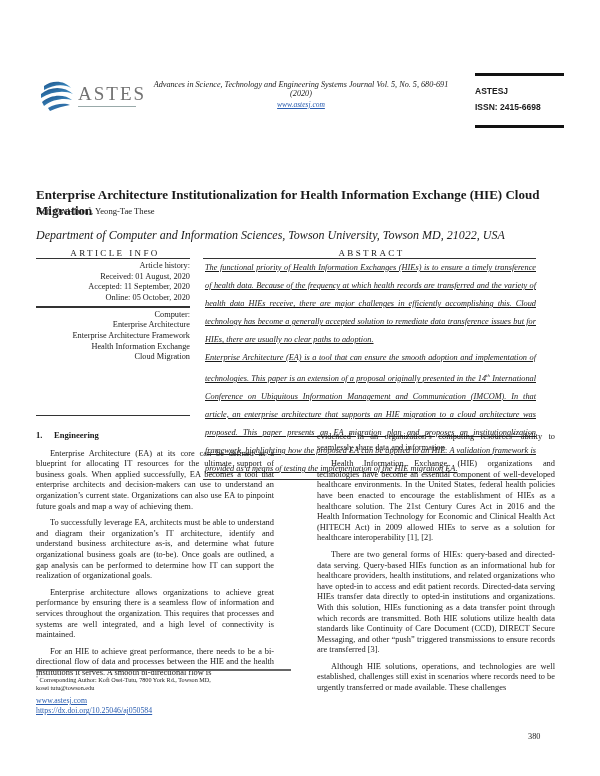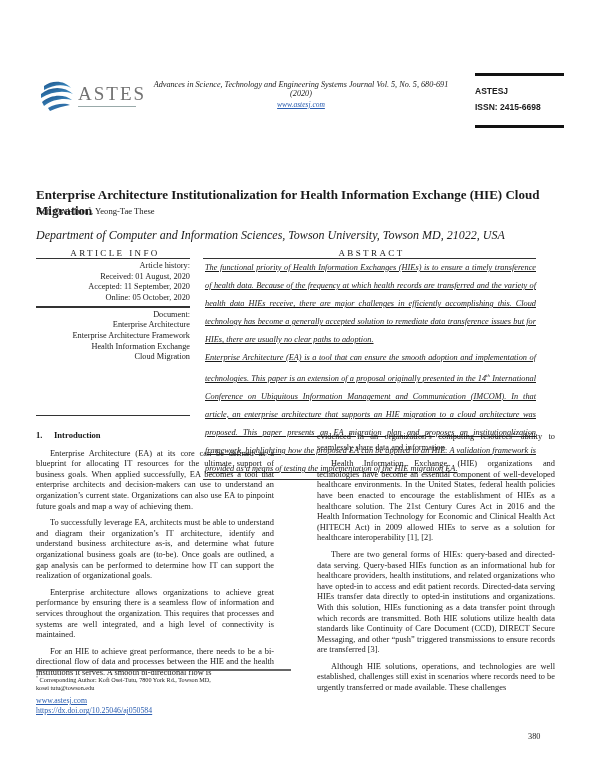--- a/index.html
+++ b/index.html
@@ -85,7 +85,7 @@
   <div style="height:3px;"></div>
   <div class="hr"></div>
   <div style="height:2px;"></div>
-  <div class="info-line">Document:</div>
+  <div class="info-line">Computer:</div>
   <div class="info-line">Enterprise Architecture</div>
   <div class="info-line">Enterprise Architecture Framework</div>
   <div class="info-line">Health Information Exchange</div>

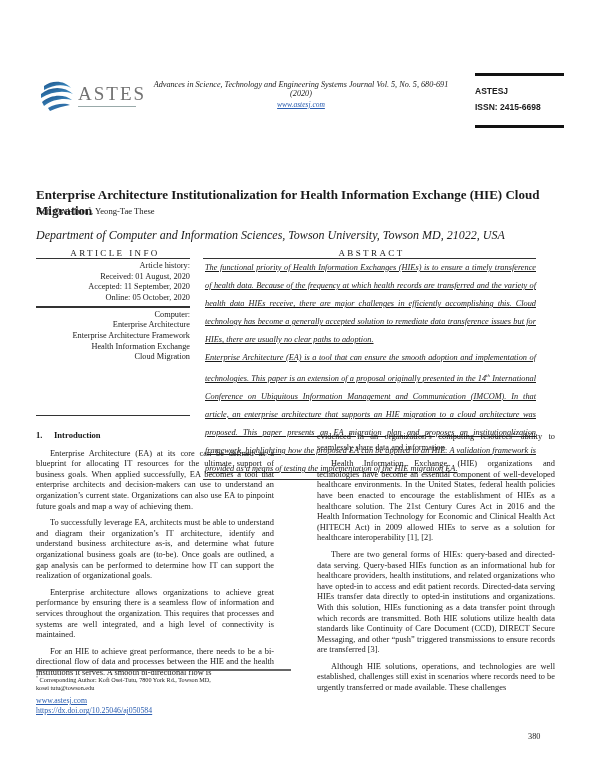--- a/index.html
+++ b/index.html
@@ -105,7 +105,7 @@
 
 <div class="abs col left-col">
   <div class="intro-head">
-    <span class="num">1.</span><span>Introduction</span>
+    <span class="num">1.</span><span>Engineering</span>
   </div>
   <p>Enterprise Architecture (EA) at its core can be defined as a blueprint for allocating IT resources for the ultimate support of business goals. When applied successfully, EA becomes a tool that enterprise architects and decision-makers can use to understand an organization’s current state. Organizations can also use EA to pinpoint future goals and map a way of achieving them.</p>
   <p>To successfully leverage EA, architects must be able to understand and diagram their organization’s IT architecture, identify and understand business architecture as-is, and determine what future organizational business goals are (to-be). Once goals are outlined, a gap analysis can be performed to determine how IT can support the realization of organizational goals.</p>

